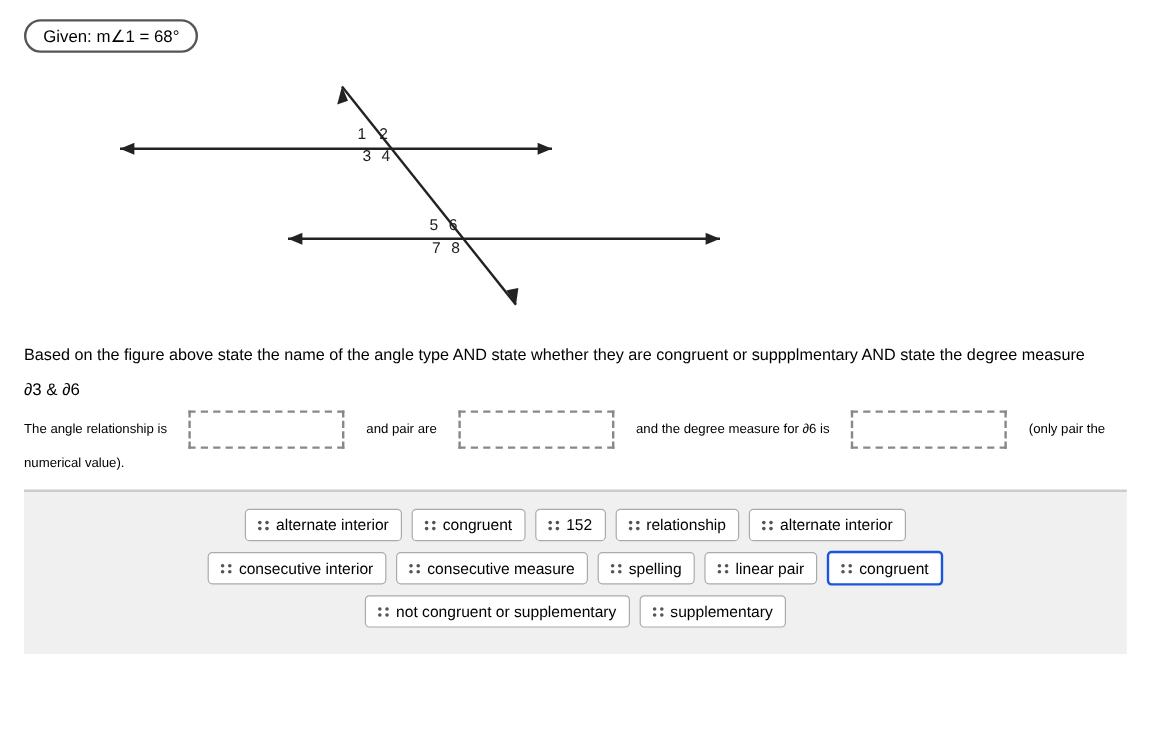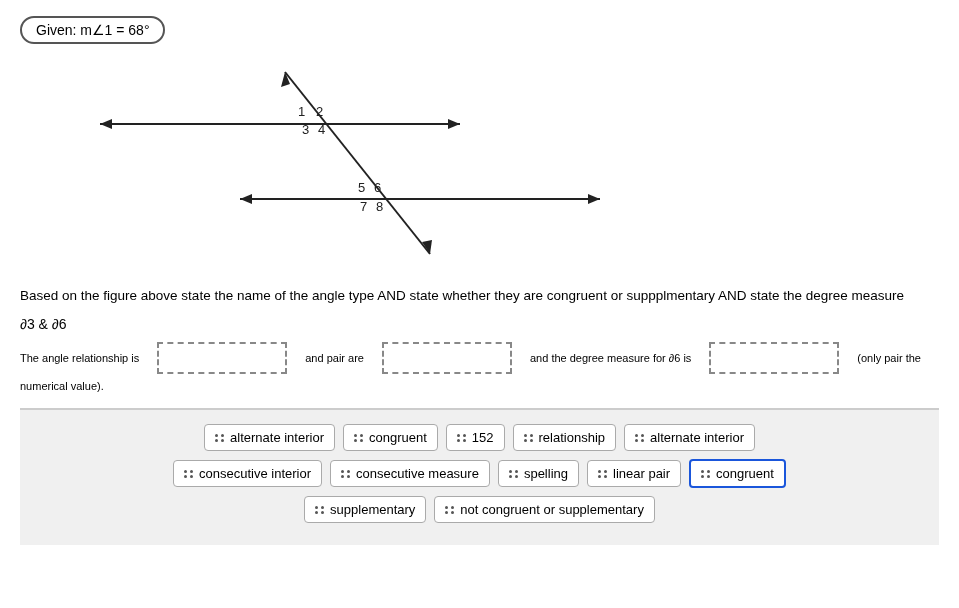--- a/index.html
+++ b/index.html
@@ -293,17 +293,17 @@
             <span></span>
             <span></span>
           </span>
+        <span>not congruent or supplementary</span>
+      </div>
+      <div class="word-chip">
+        <span class="dots">
+            <span></span>
+            <span></span>
+            <span></span>
+            <span></span>
+          </span>
         <span>supplementary</span>
       </div>
-      <div class="word-chip">
-        <span class="dots">
-            <span></span>
-            <span></span>
-            <span></span>
-            <span></span>
-          </span>
-        <span>not congruent or supplementary</span>
-      </div>
     </div>
   </div>
 </div>

